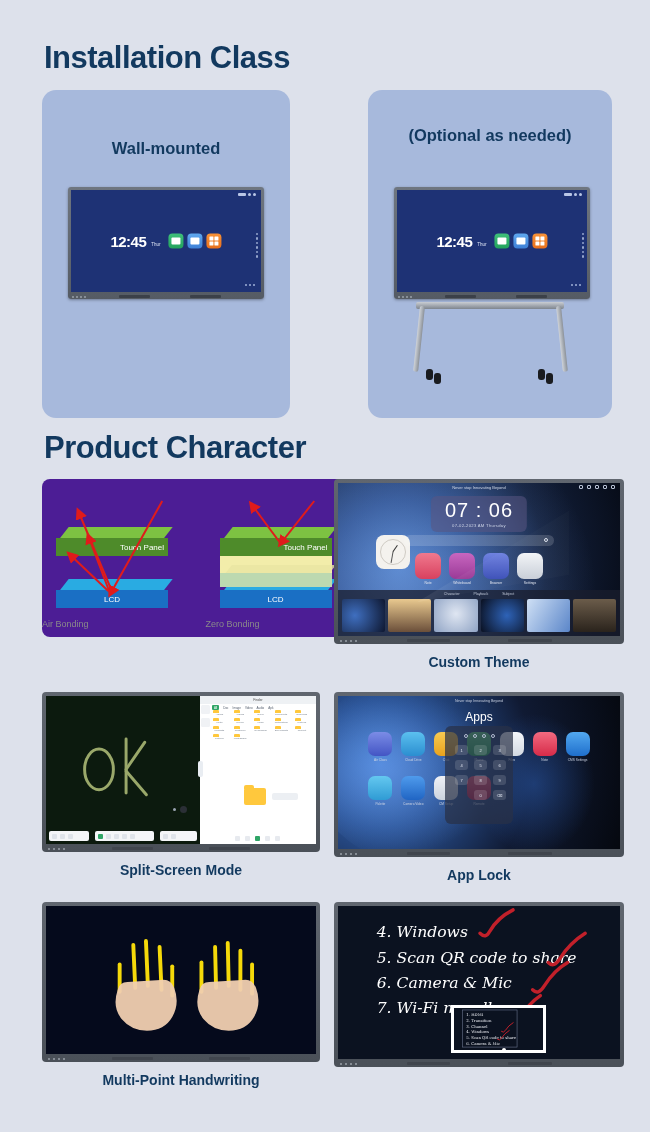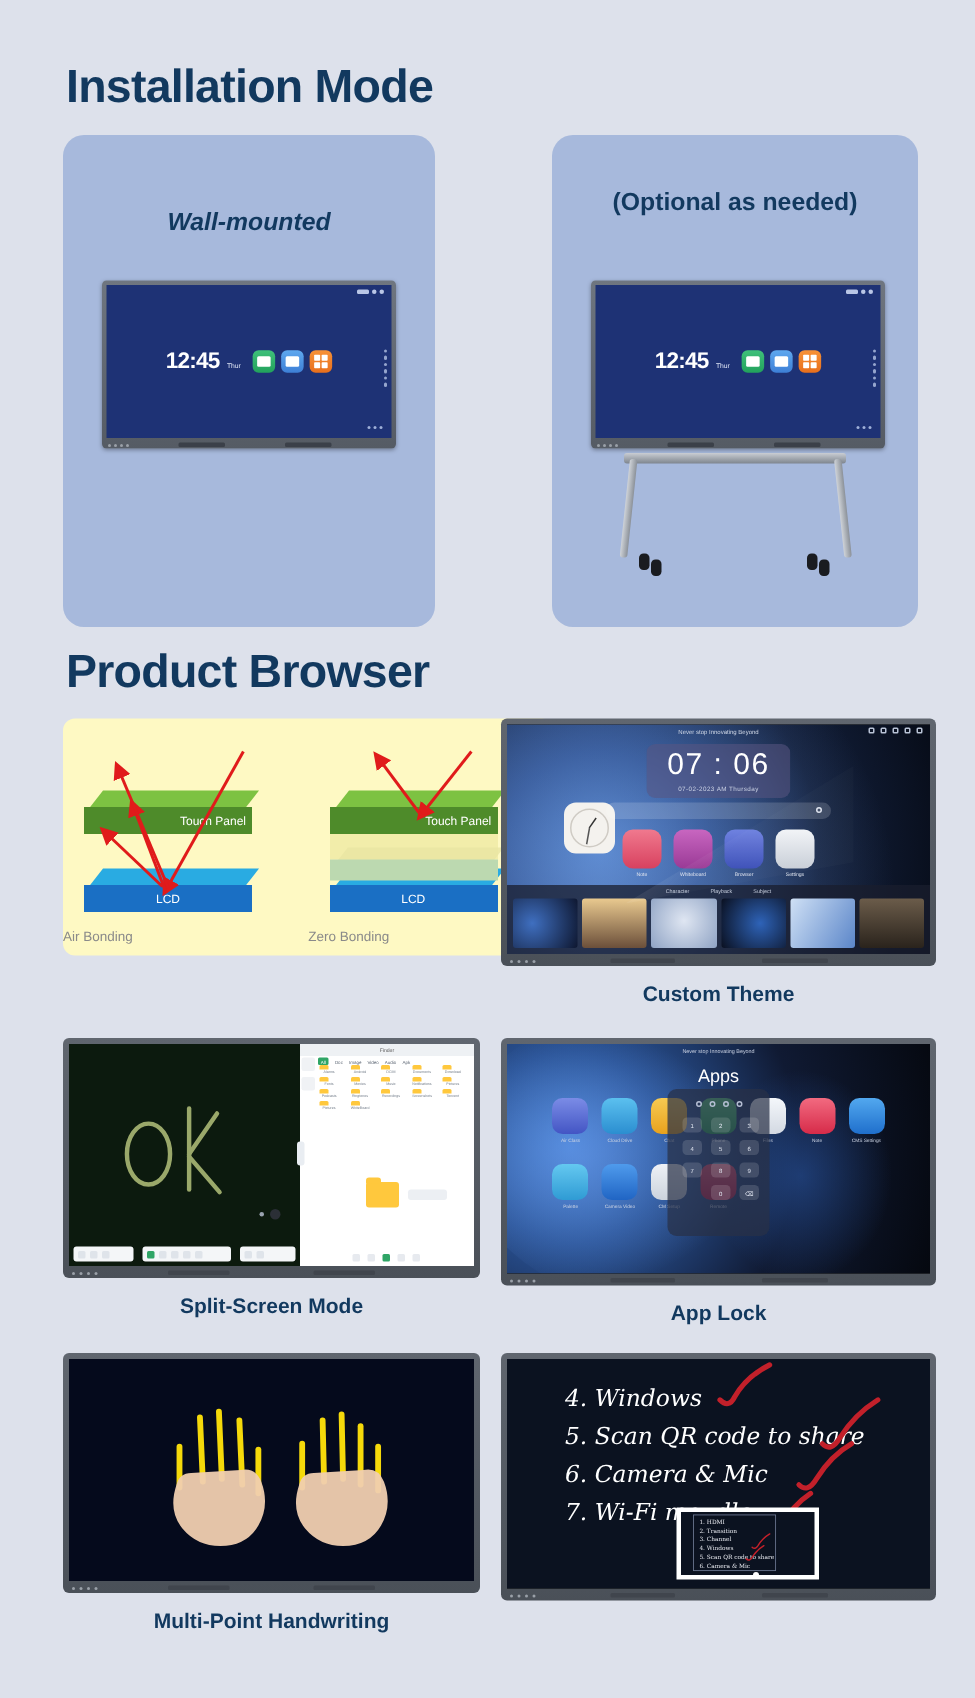--- a/index.html
+++ b/index.html
@@ -409,7 +409,7 @@
 
 <div class="page">
 
-  <div class="section-title" id="title-install">Installation Mode</div>
+  <div class="section-title" id="title-install">Installation Class</div>
 
   <div class="install-card" id="card-wall">
     <div class="card-label" id="label-wall">Wall-mounted</div>

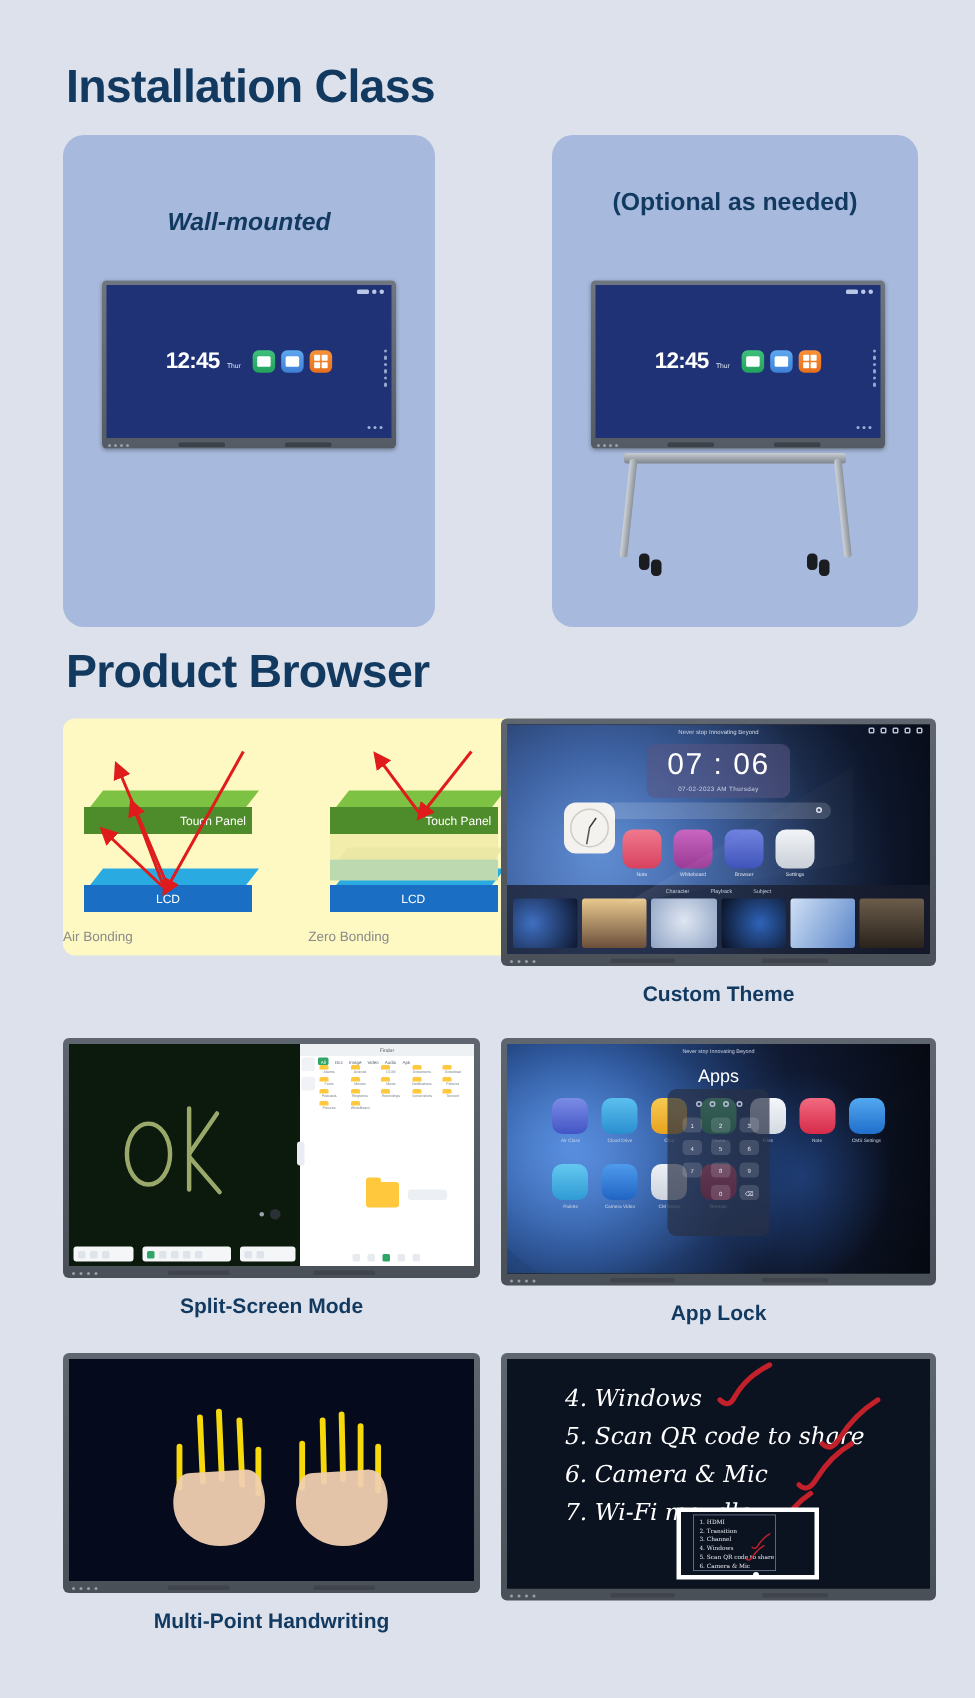--- a/index.html
+++ b/index.html
@@ -42,7 +42,7 @@
     font-size: 16.5px;
     line-height: 20px;
   }
-  #label-wall  { top: 48px; font-style: italic; }
+  #label-wall  { top: 48px; }
   #label-stand { top: 35px; }
 
   

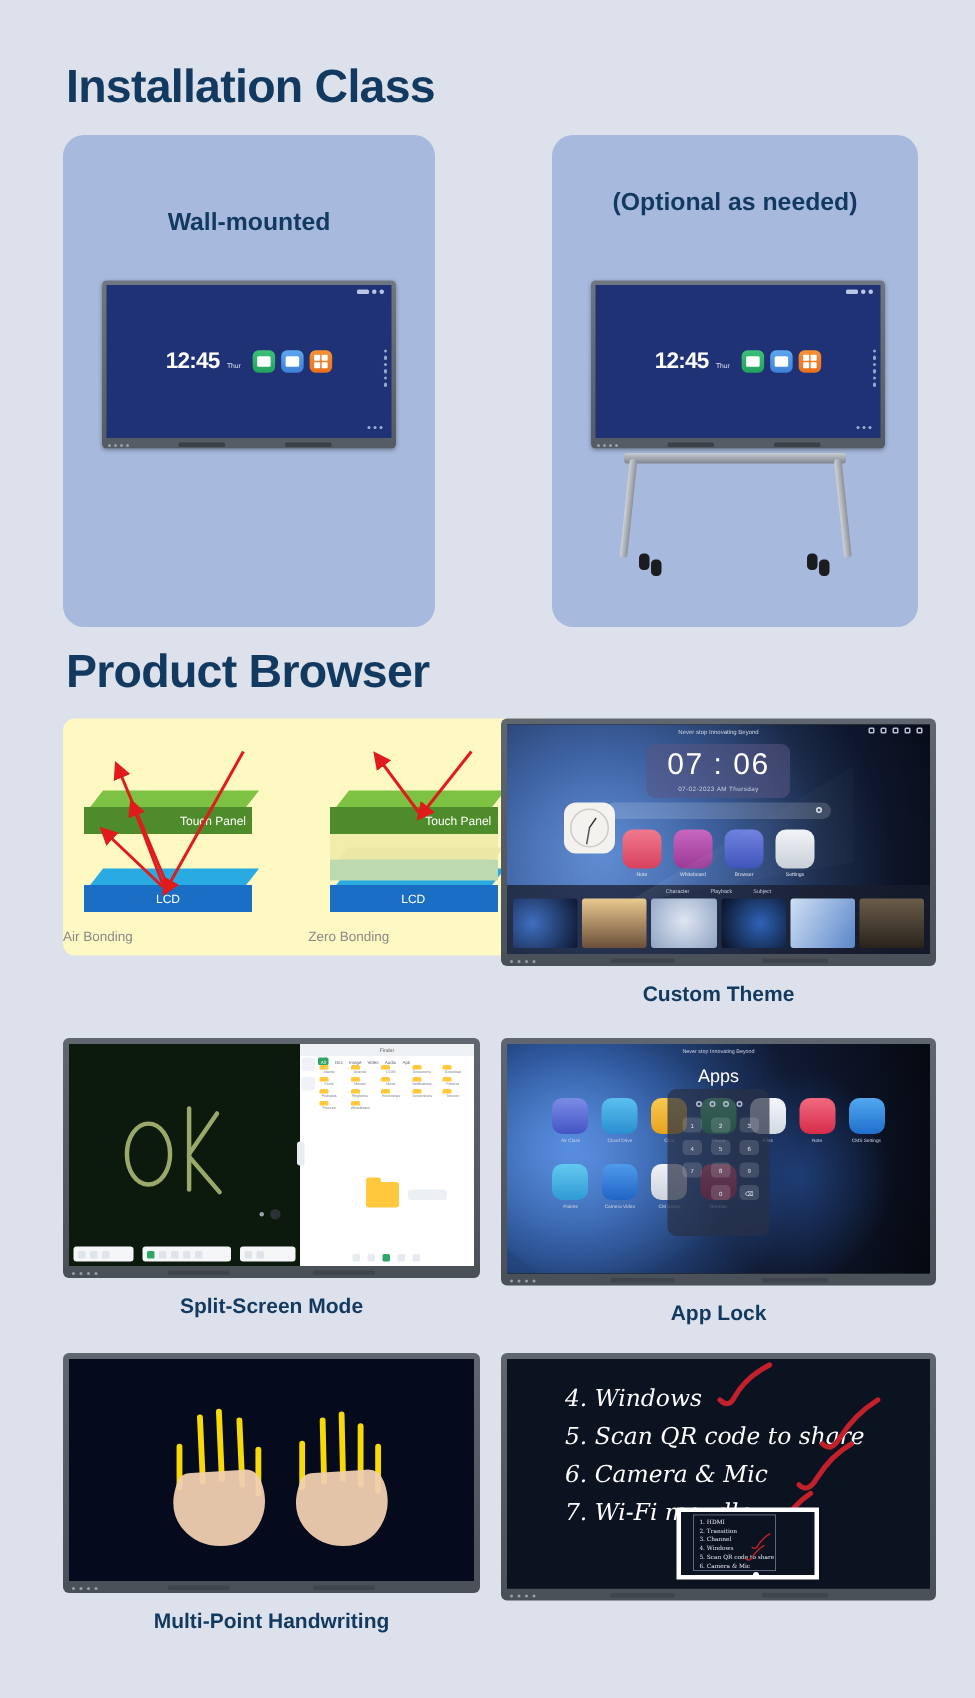--- a/index.html
+++ b/index.html
@@ -537,7 +537,7 @@
     </span>
   </div>
 
-  <div class="section-title" id="title-features">Product Browser</div>
+  <div class="section-title" id="title-features">Product Character</div>
 
   <div class="feature" id="feat-bonding">
     <div class="bonding">

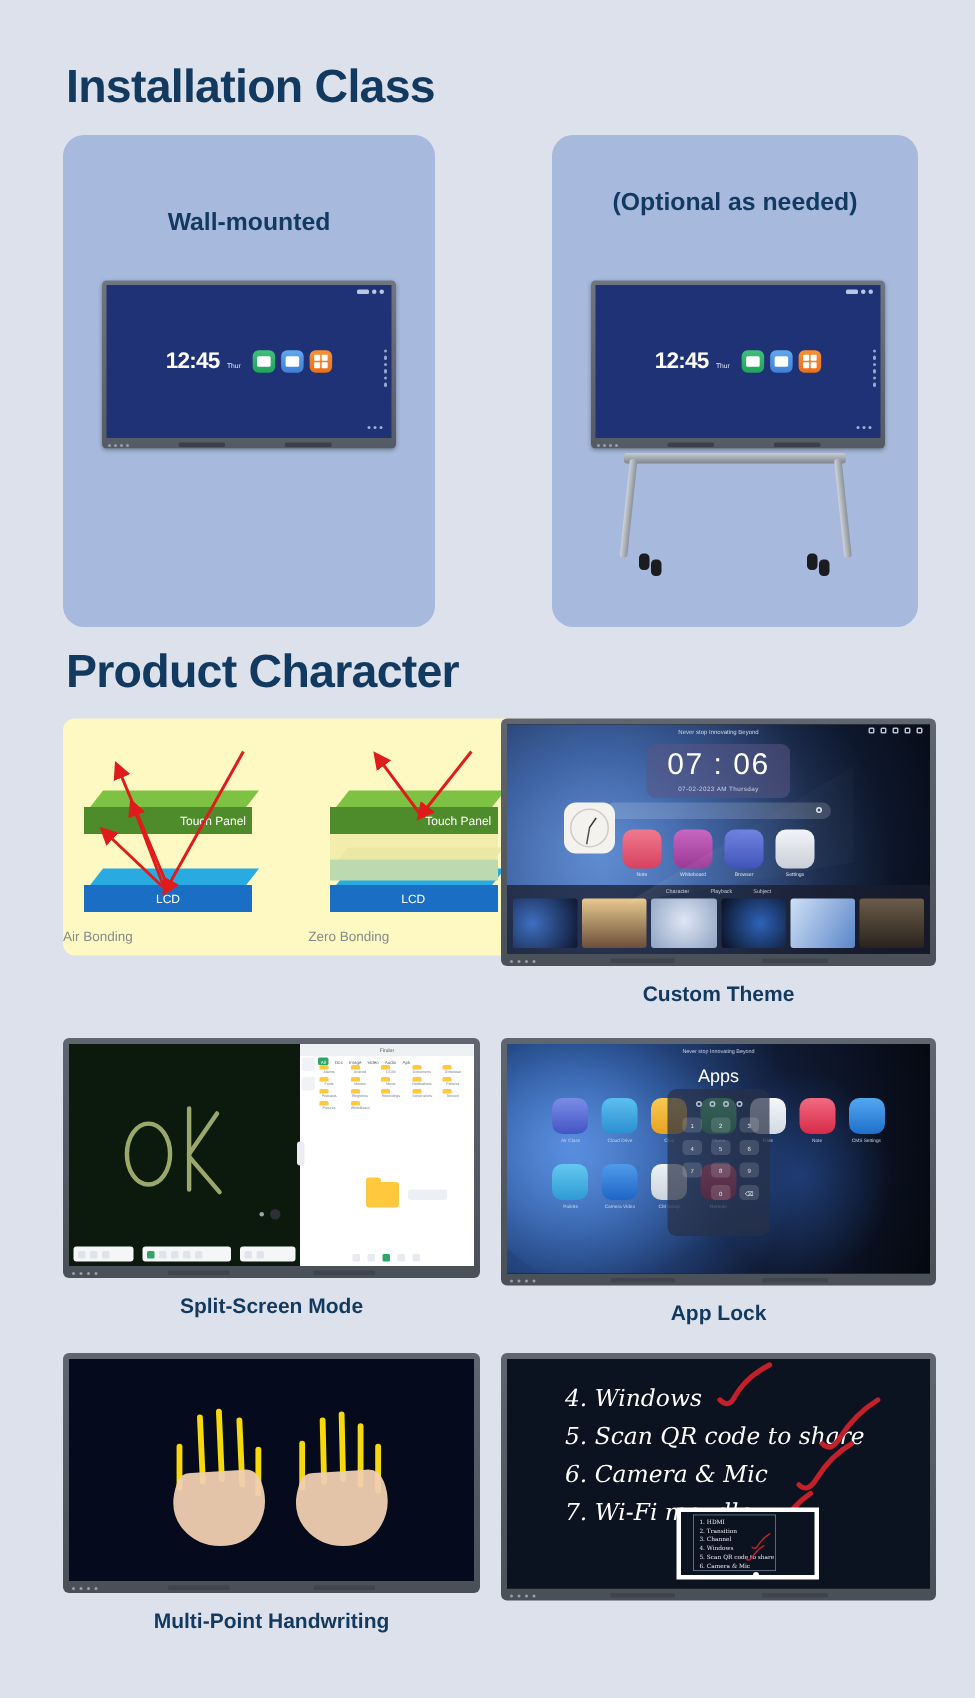--- a/index.html
+++ b/index.html
@@ -174,7 +174,7 @@
 
   
   .bonding {
-    width: 327px; height: 158px; background: #fef9c3;
+    width: 327px; height: 158px; background: #4c1d95;
     border-radius: 8px; position: relative;
   }
   .bond-half { position: absolute; top: 0; width: 50%; height: 100%; }

